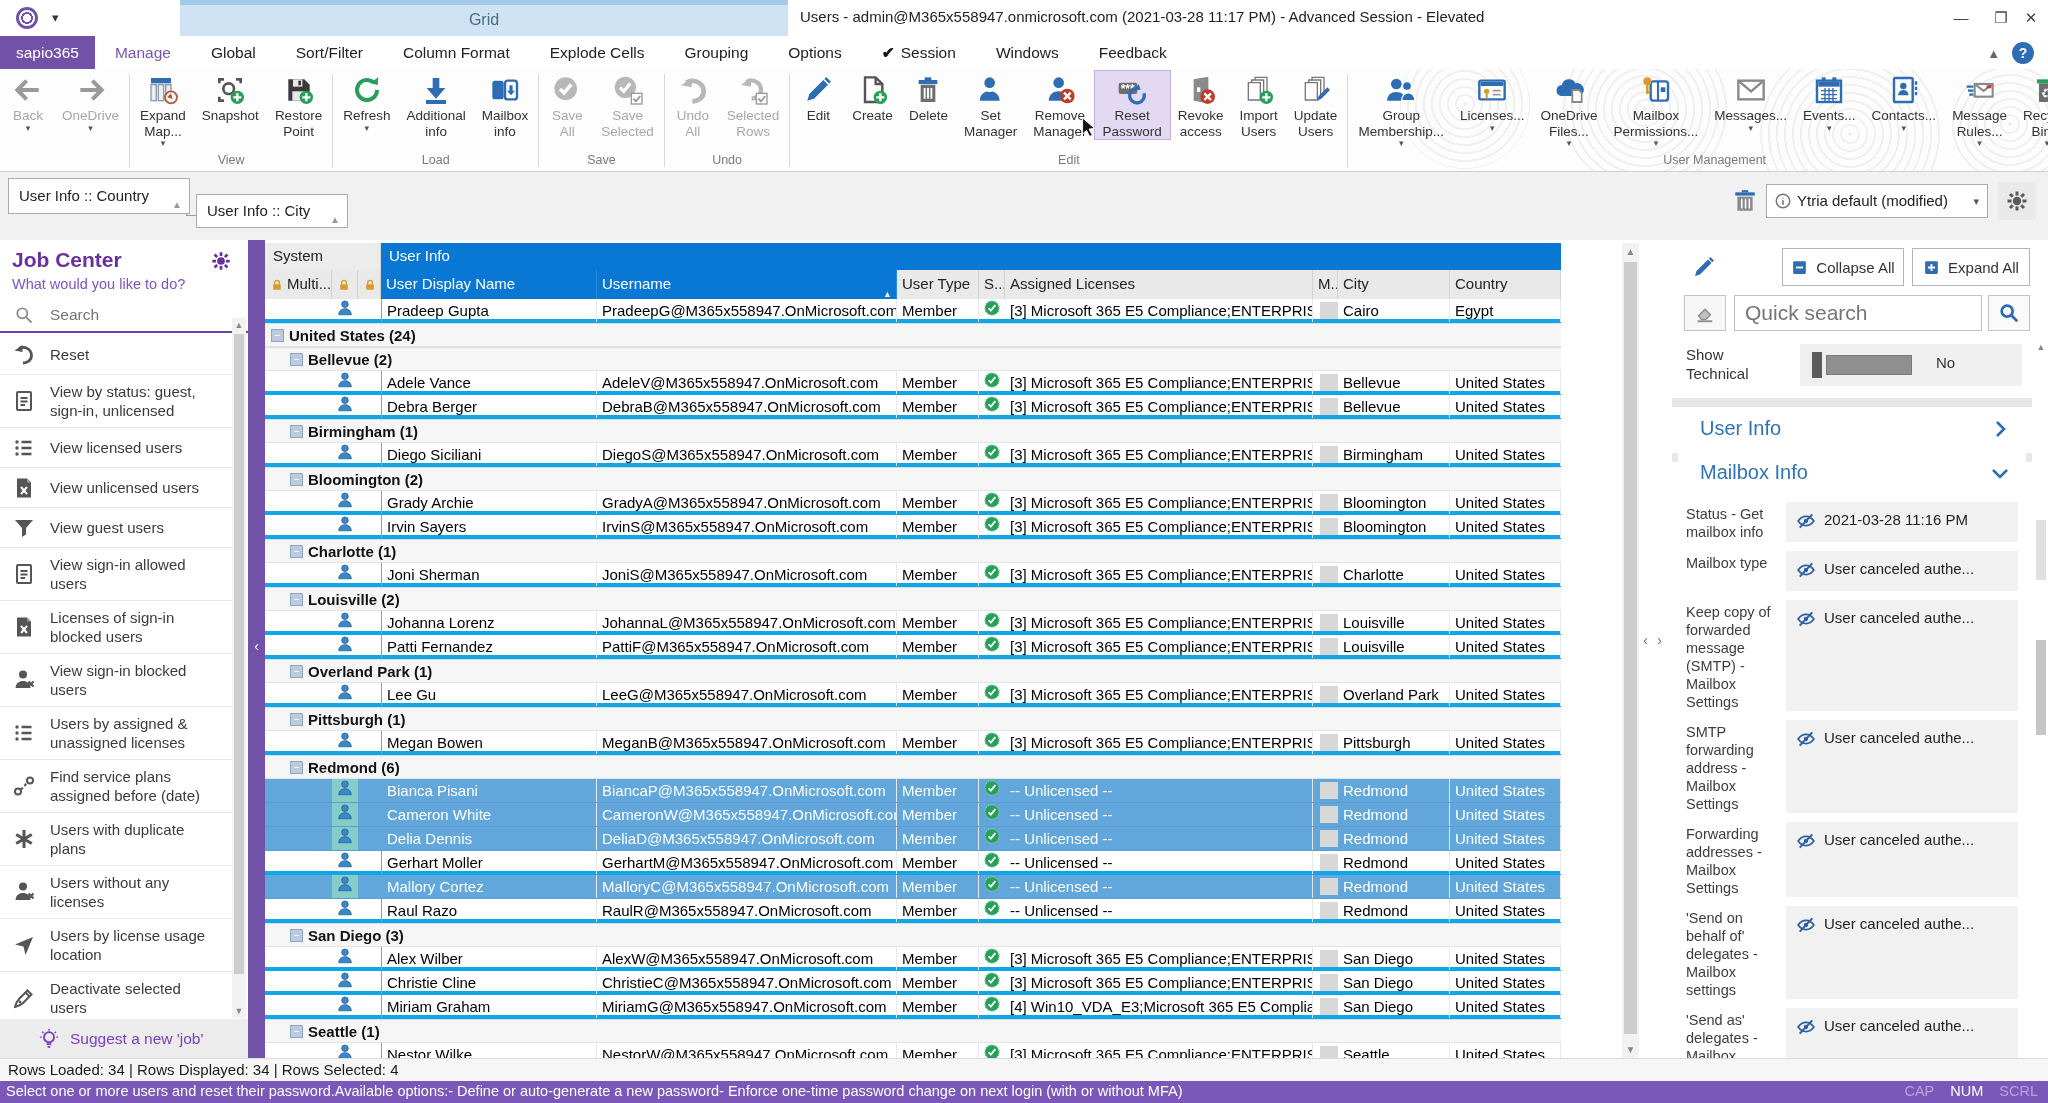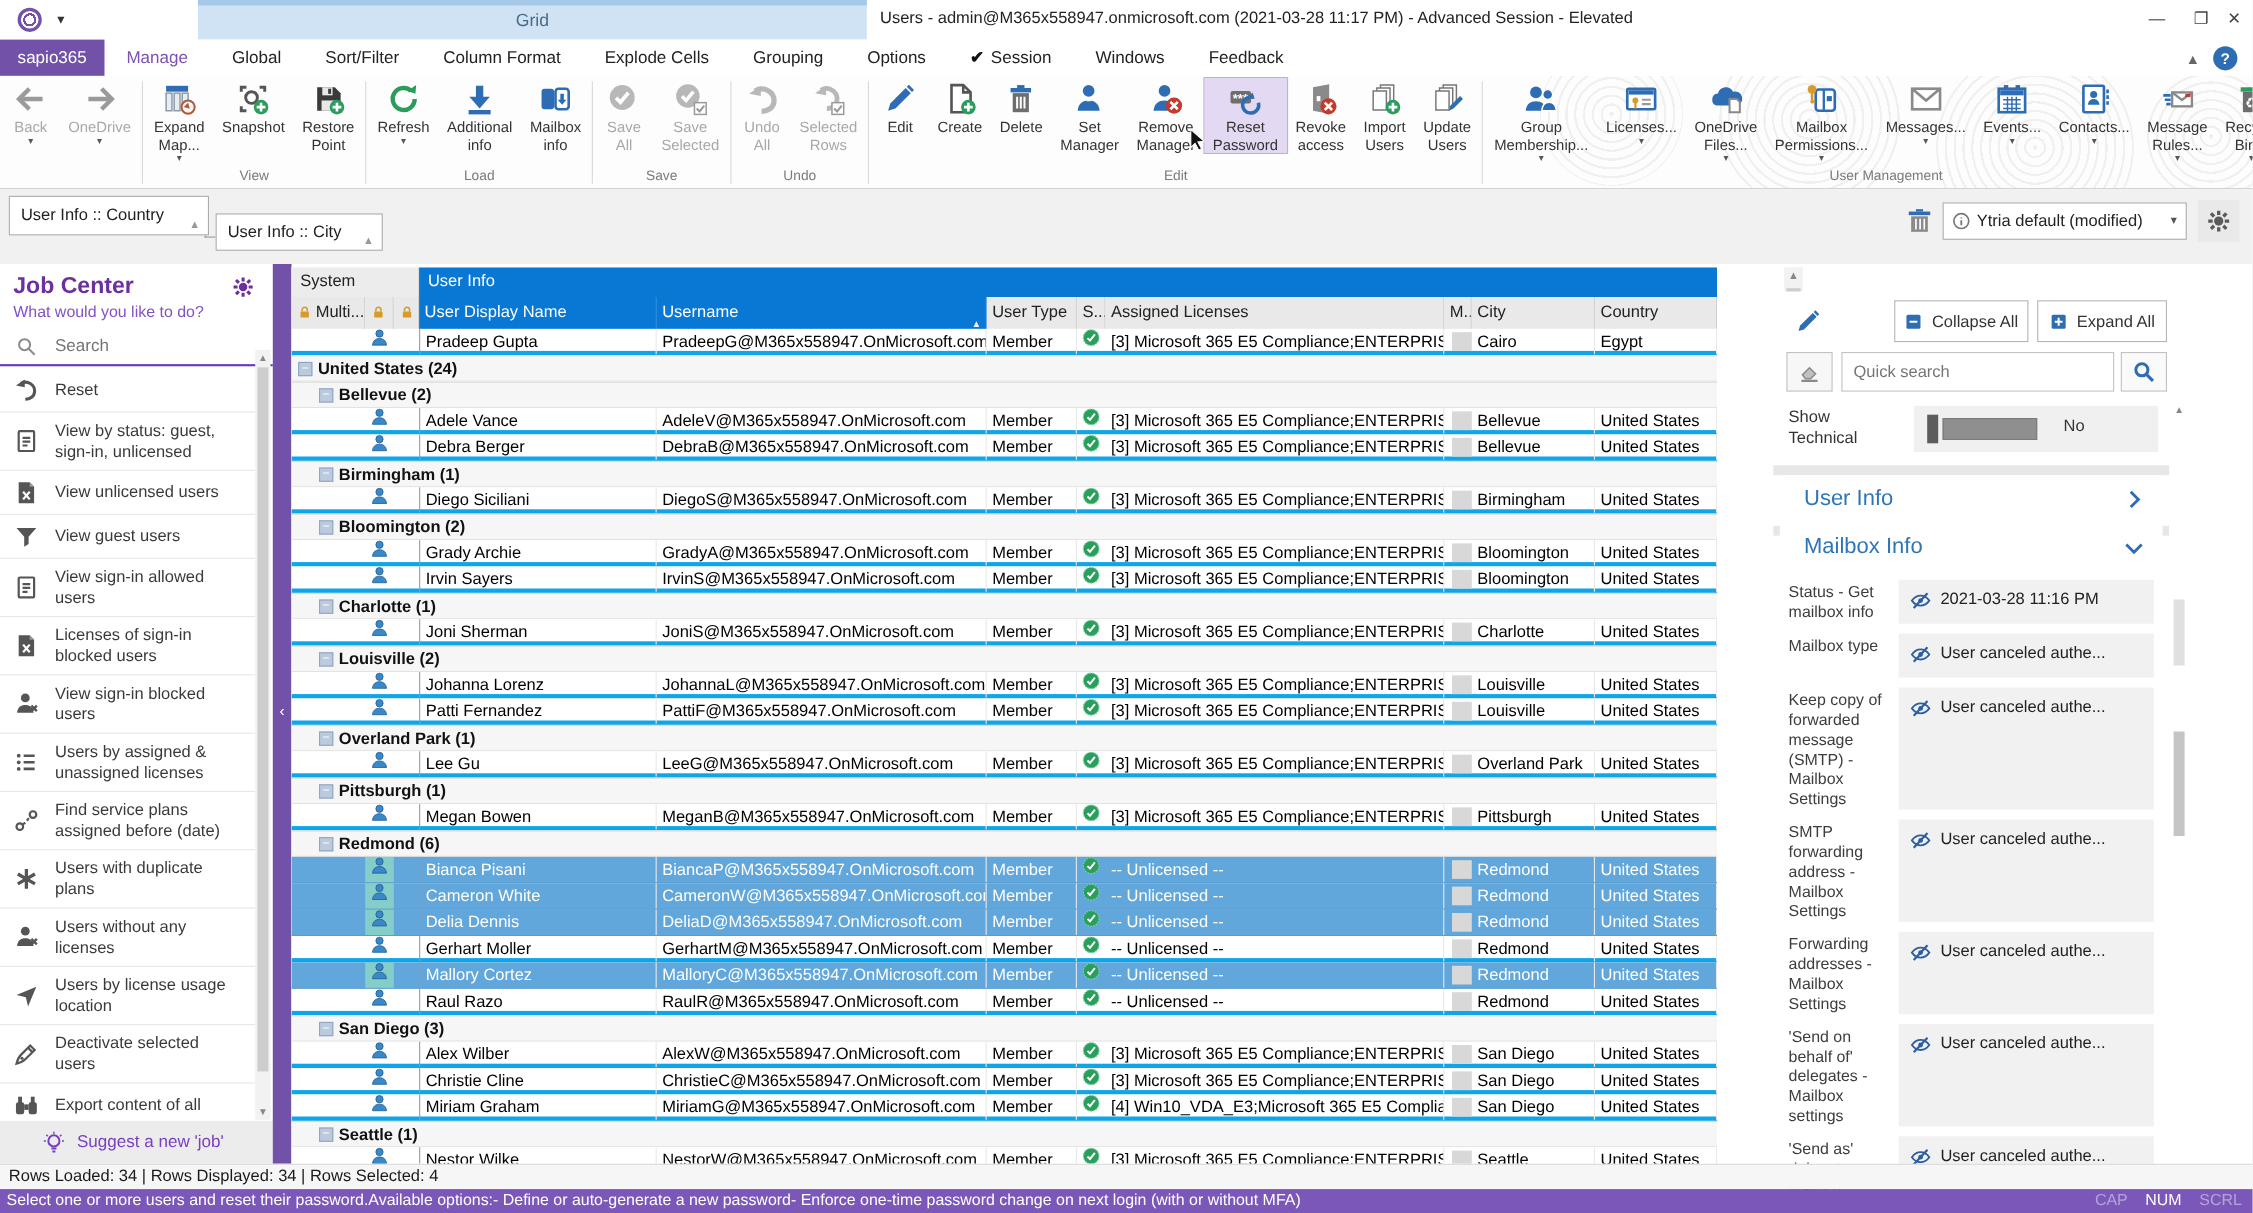--- a/index.html
+++ b/index.html
@@ -126,7 +126,7 @@
   #splitter .chev{position:absolute;top:388px;color:#5a7ba0;font-size:15px;}
 
   
-  #panel{position:absolute;left:1612px;top:240px;width:376px;height:818px;background:#fff;overflow:hidden;margin-top:25px;}
+  #panel{position:absolute;left:1672px;top:240px;width:376px;height:818px;background:#fff;overflow:hidden;}
   #panel-toolbar{position:absolute;left:0;top:8px;width:376px;height:40px;}
   #pencil-btn{position:absolute;left:12px;top:0;width:40px;height:38px;background:#fff;text-align:center;}
   #pencil-btn svg{width:24px;height:24px;margin-top:7px;}

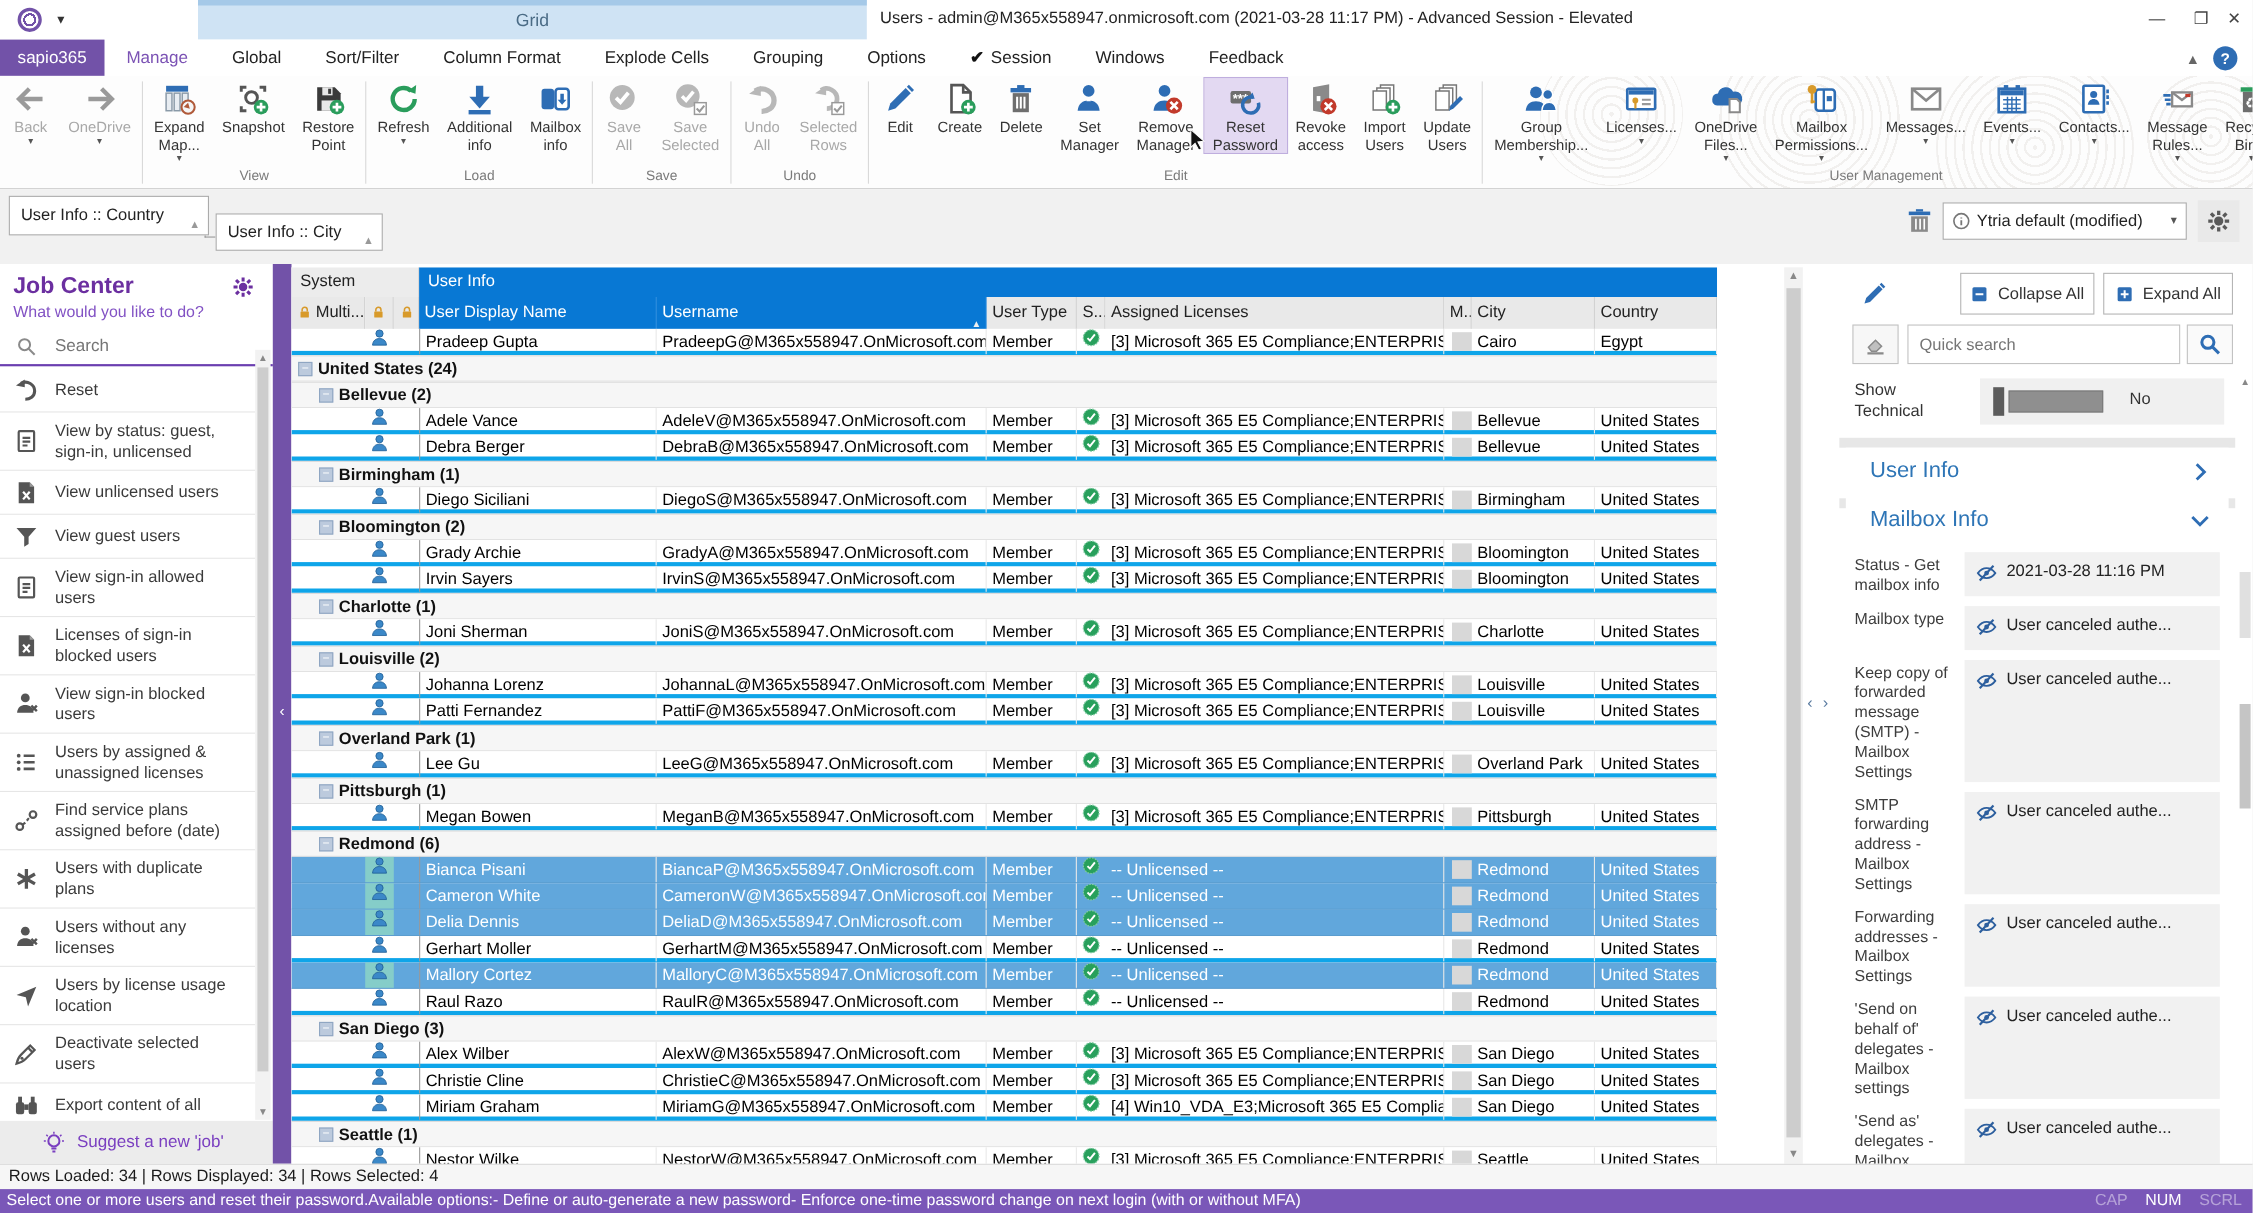--- a/index.html
+++ b/index.html
@@ -138,7 +138,7 @@
   #panel-search{position:absolute;left:0;top:55px;width:376px;height:38px;}
   #eraser-btn{position:absolute;left:12px;top:0;width:42px;height:36px;border:1px solid #c2c2c2;background:#f7f7f7;text-align:center;}
   #eraser-btn svg{width:22px;height:22px;margin-top:6px;}
-  #quick-search{position:absolute;left:62px;top:0;width:248px;height:36px;border:1px solid #c2c2c2;font-size:15px;
+  #quick-search{position:absolute;left:62px;top:0;width:248px;height:36px;border:1px solid #c2c2c2;font-size:21px;
     color:#444;padding-left:10px;outline:none;}
   #psearch-btn{position:absolute;left:316px;top:0;width:42px;height:36px;border:1px solid #c2c2c2;background:#fafafa;text-align:center;}
   #psearch-btn svg{width:22px;height:22px;margin-top:6px;}

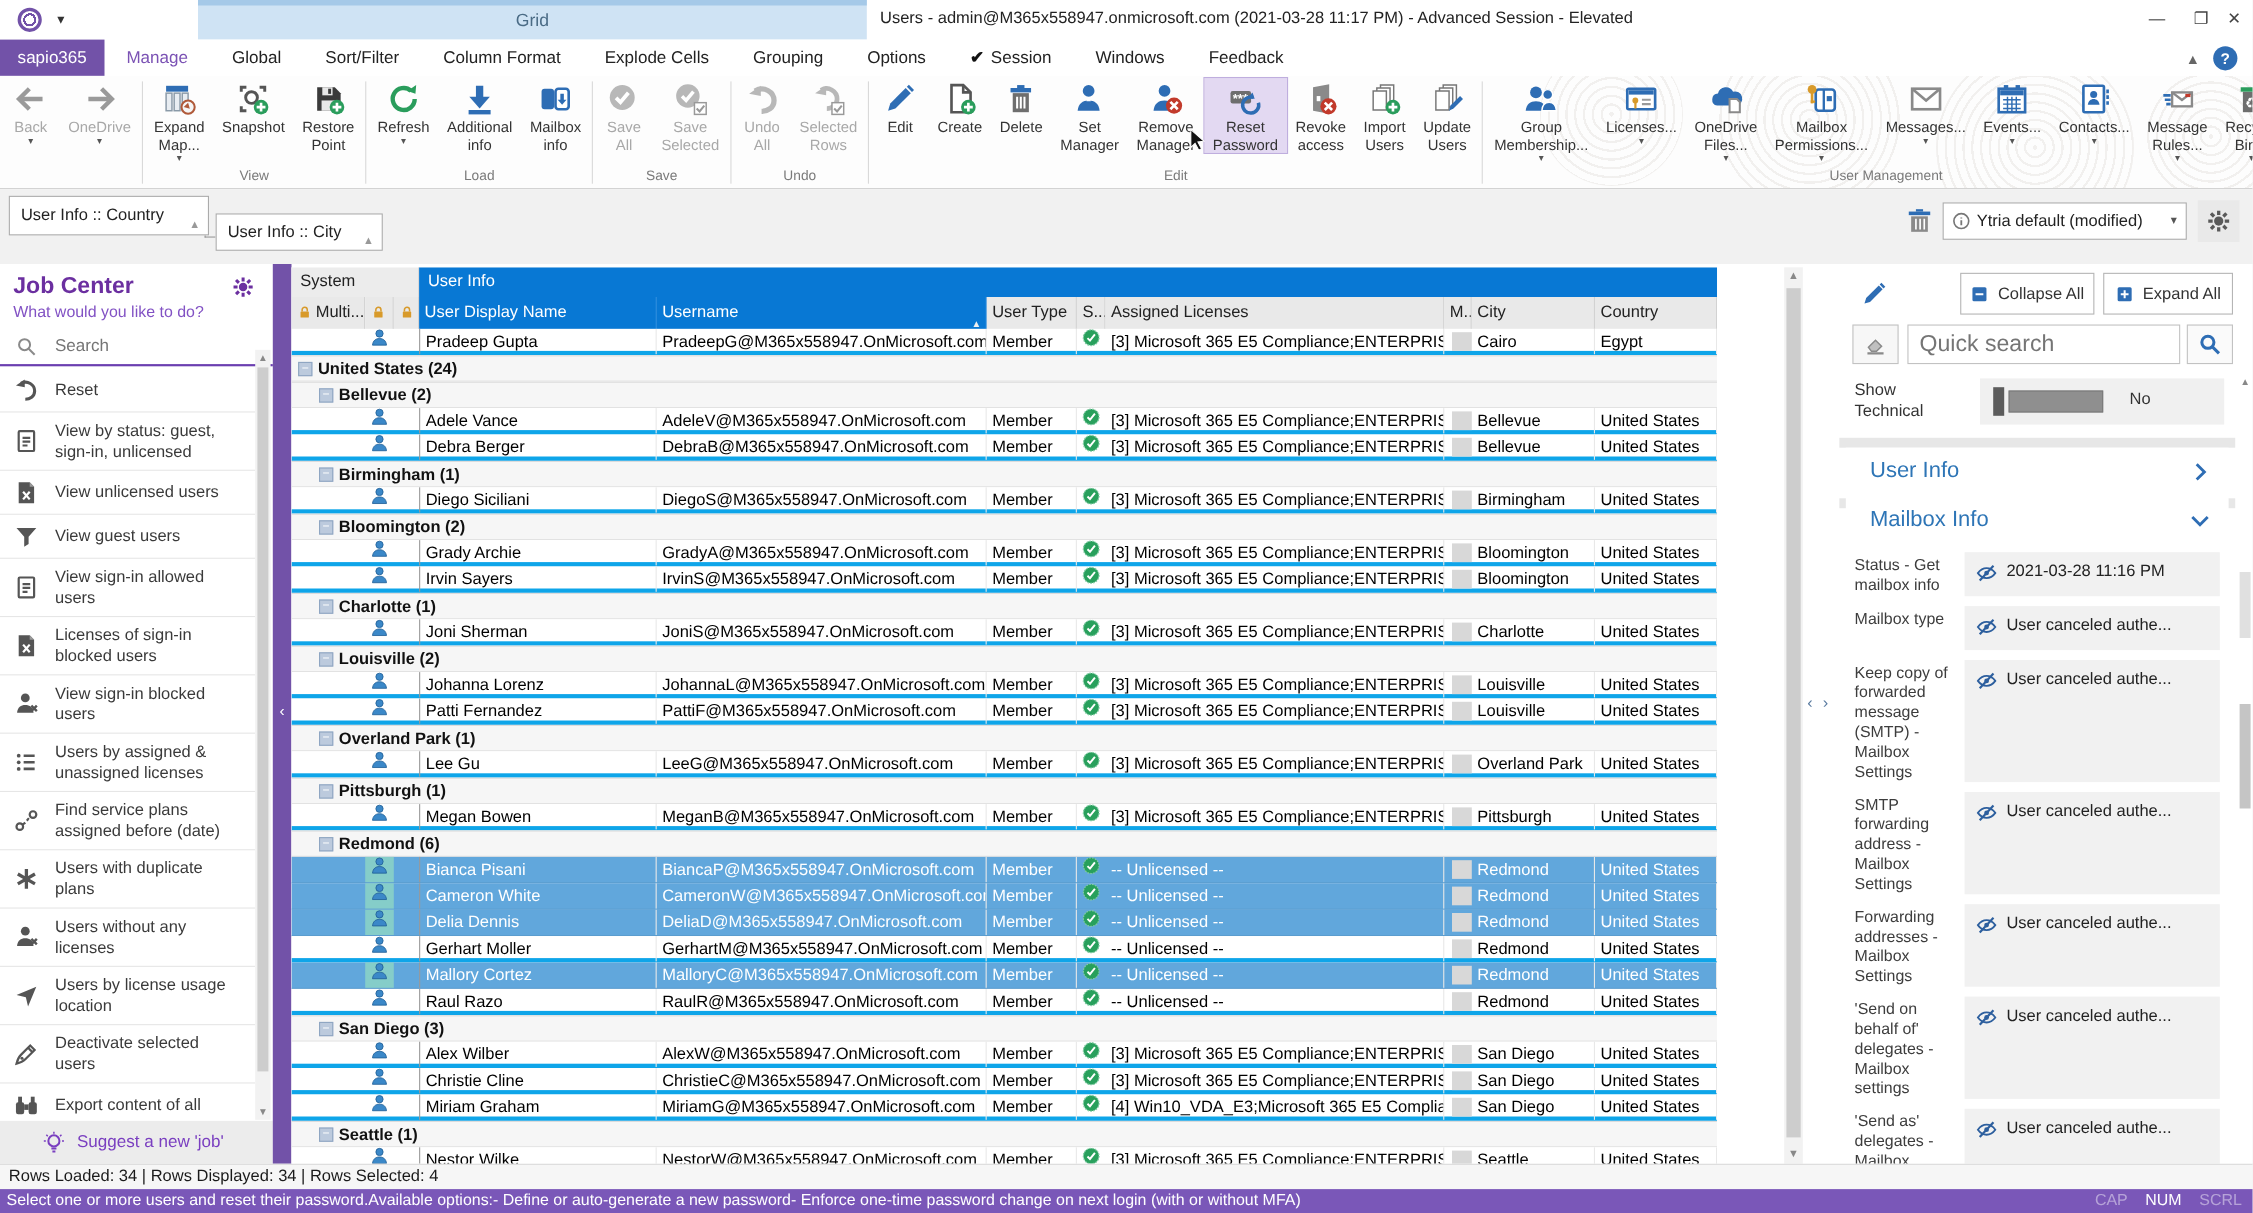--- a/index.html
+++ b/index.html
@@ -594,6 +594,15 @@
               <path d="M8.5 9h7M8.5 12.5h7M8.5 16h4.5" stroke="#555" stroke-width="2"></path>
             </svg></span>
           <span class="slab">View by status: guest, sign-in, unlicensed</span>
+        </div>
+        <div class="side-item">
+          <span class="sic"><svg viewBox="0 0 24 24">
+              <circle cx="5" cy="6" r="1.7" fill="#555"></circle>
+              <circle cx="5" cy="12" r="1.7" fill="#555"></circle>
+              <circle cx="5" cy="18" r="1.7" fill="#555"></circle>
+              <path d="M9.5 6h10M9.5 12h10M9.5 18h10" stroke="#555" stroke-width="2.4"></path>
+            </svg></span>
+          <span class="slab">View licensed users</span>
         </div>
         <div class="side-item">
           <span class="sic"><svg viewBox="0 0 24 24">

